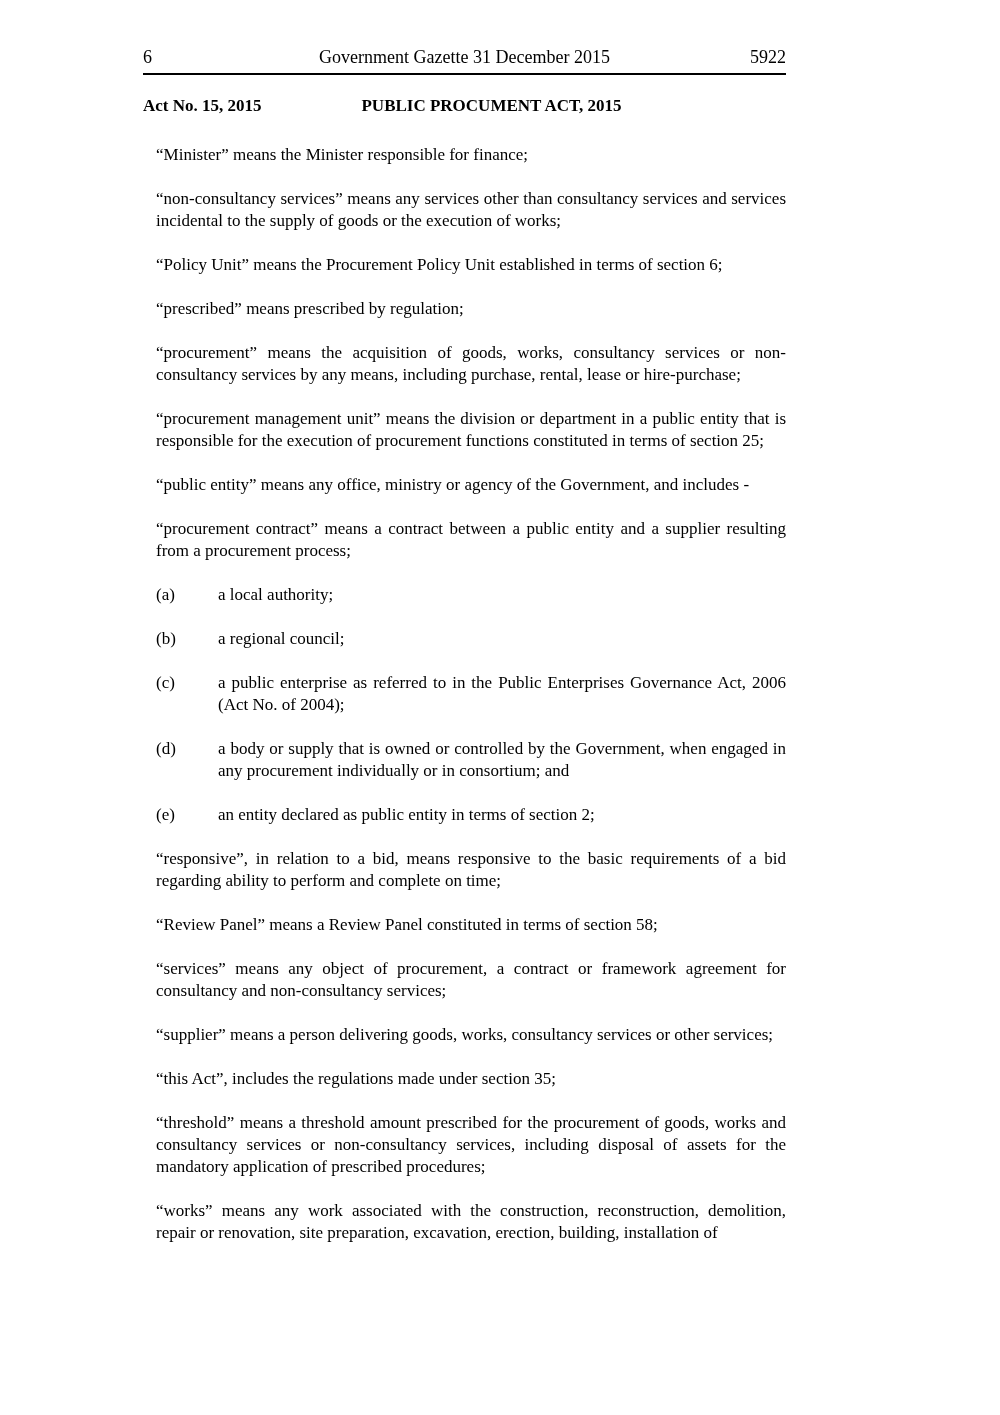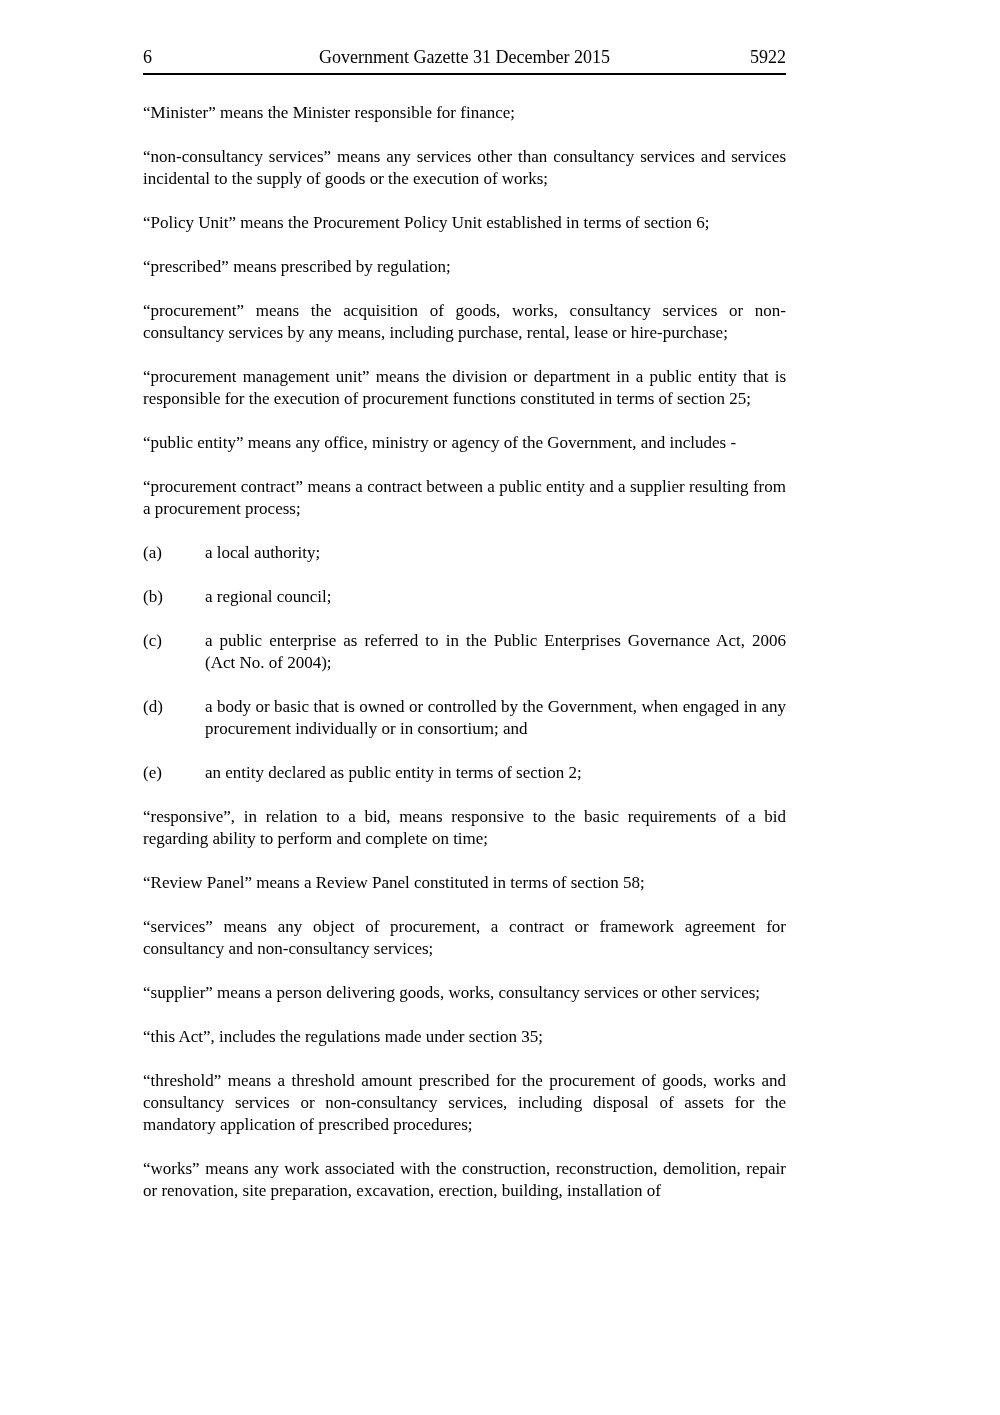--- a/index.html
+++ b/index.html
@@ -86,6 +86,10 @@
 
     <div class="rule"></div>
 
+    <div class="act-row">
+      <span class="act-no">Act No. 15, 2015</span>
+      <span class="act-title">PUBLIC PROCUMENT ACT, 2015</span>
+    </div>
 
     <main class="body-text" id="definitions-container">
         <p class="para">“Minister” means the Minister responsible for finance;</p>

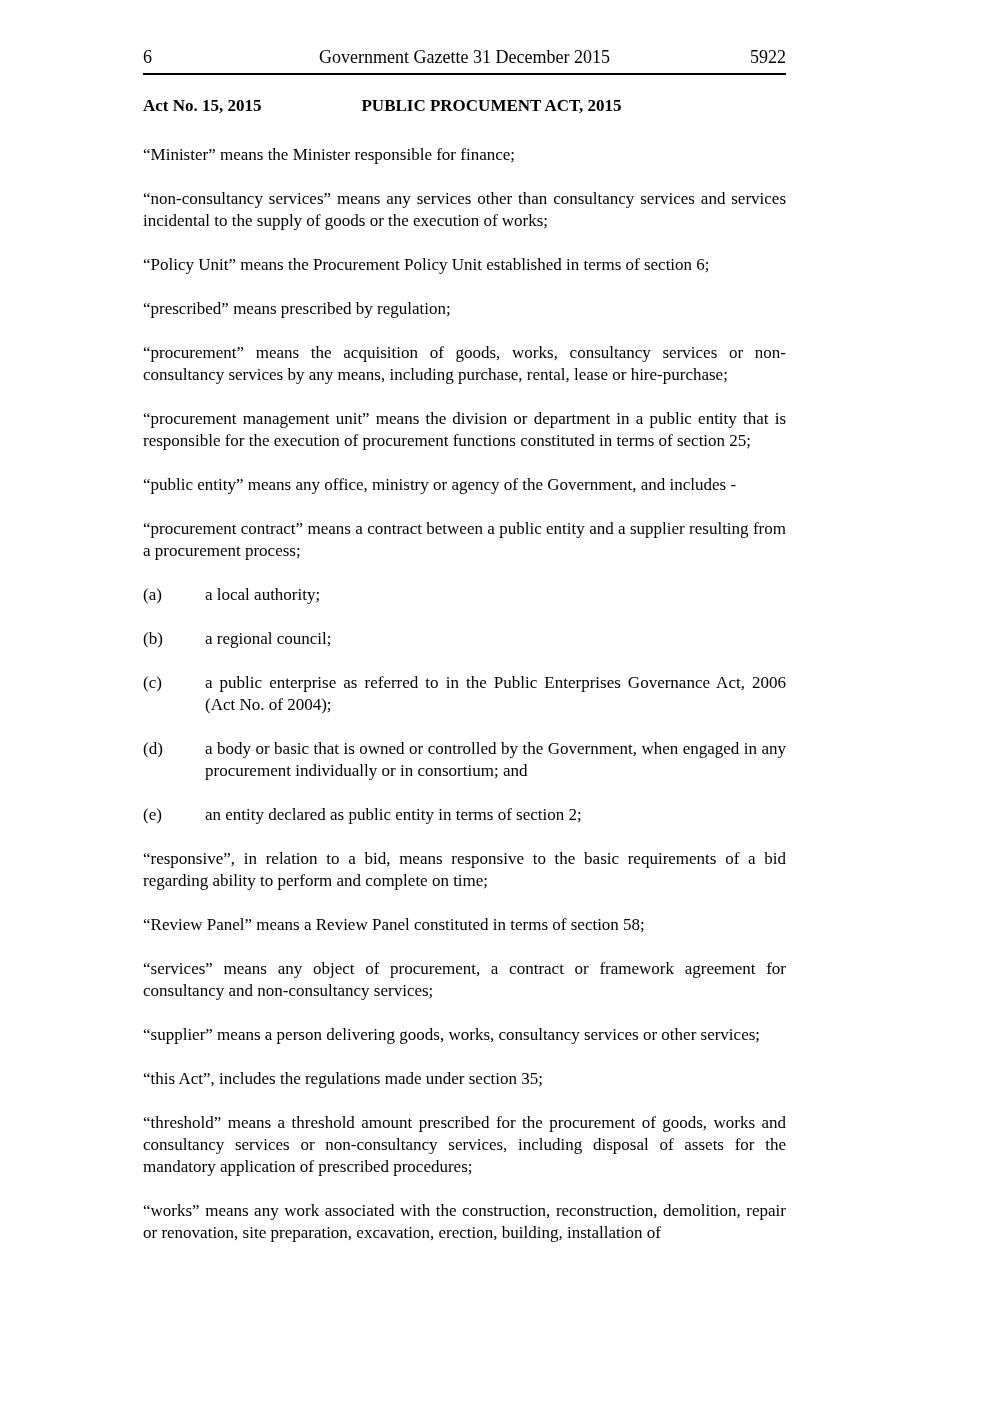--- a/index.html
+++ b/index.html
@@ -59,7 +59,7 @@
     line-height: 22px;
   }
   .para, .list-item {
-    margin: 0 0 22px 0;
+    margin: 0 0 22px 13px;
     text-align: justify;
   }
   .list-item {

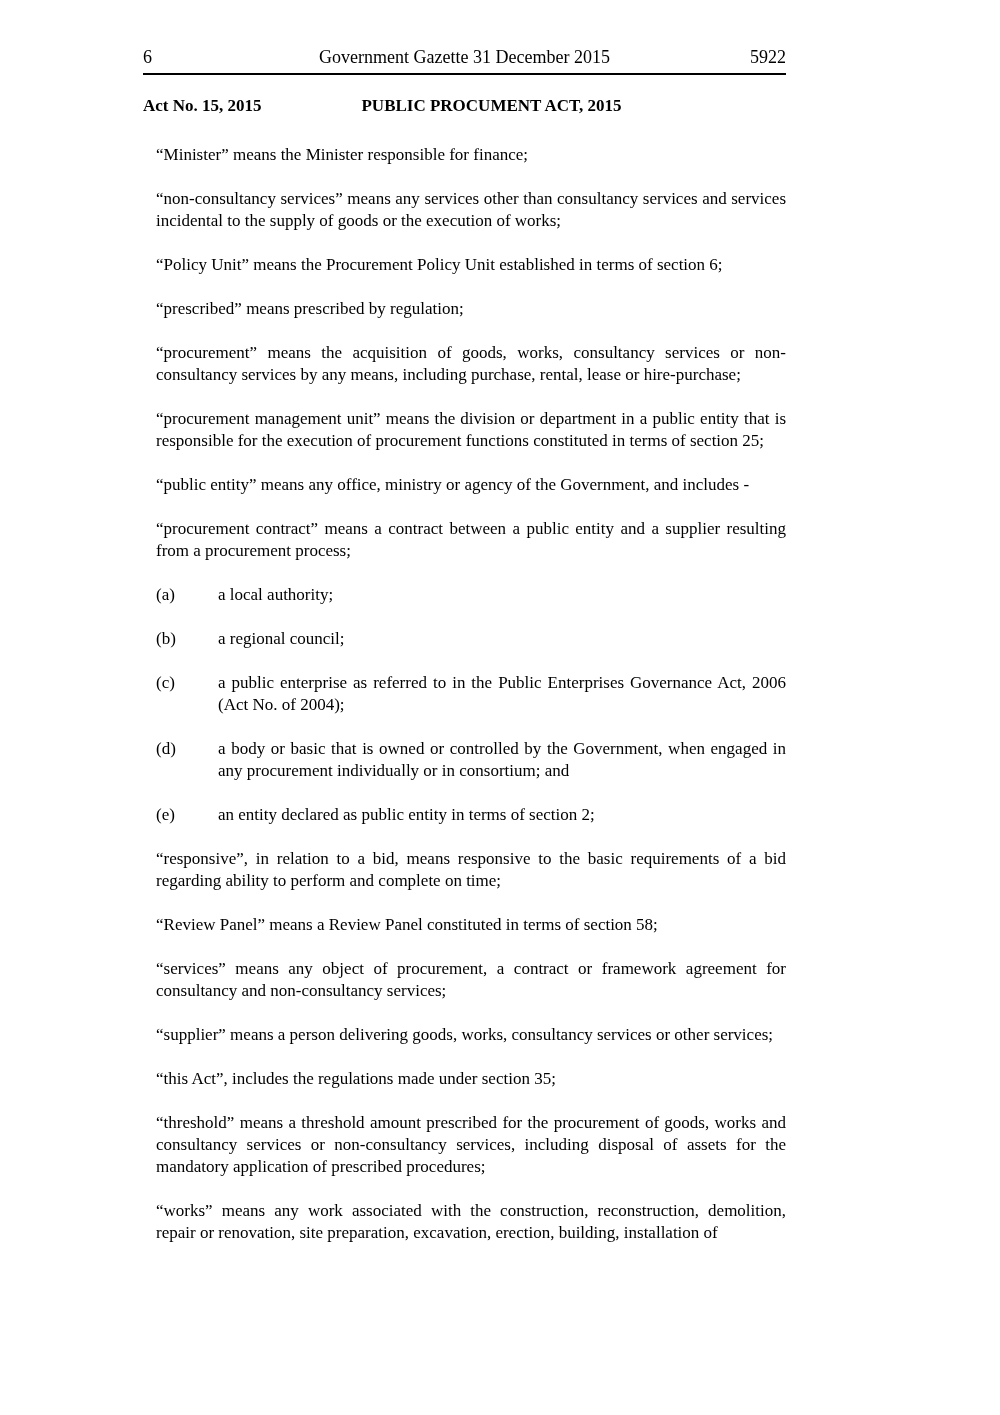--- a/index.html
+++ b/index.html
@@ -103,7 +103,7 @@
         <p class="list-item"><span class="marker">(a)</span><span>a local authority;</span></p>
         <p class="list-item"><span class="marker">(b)</span><span>a regional council;</span></p>
         <p class="list-item"><span class="marker">(c)</span><span>a public enterprise as referred to in the Public Enterprises Governance Act, 2006 (Act No. of 2004);</span></p>
-        <p class="list-item"><span class="marker">(d)</span><span>a body or basic that is owned or controlled by the Government, when engaged in any procurement individually or in consortium; and</span></p>
+        <p class="list-item"><span class="marker">(d)</span><span>a body or supply that is owned or controlled by the Government, when engaged in any procurement individually or in consortium; and</span></p>
         <p class="list-item"><span class="marker">(e)</span><span>an entity declared as public entity in terms of section 2;</span></p>
         <p class="para">“responsive”, in relation to a bid, means responsive to the basic requirements of a bid regarding ability to perform and complete on time;</p>
         <p class="para">“Review Panel” means a Review Panel constituted in terms of section 58;</p>

